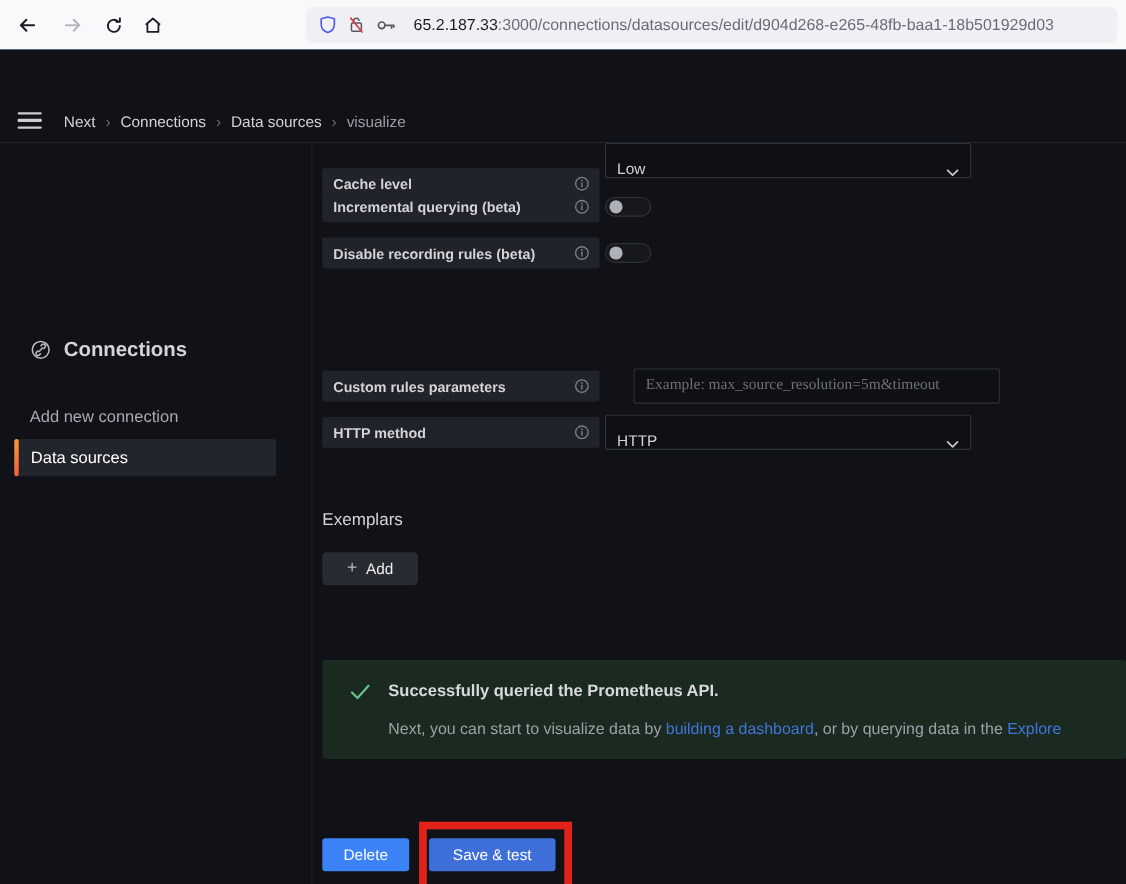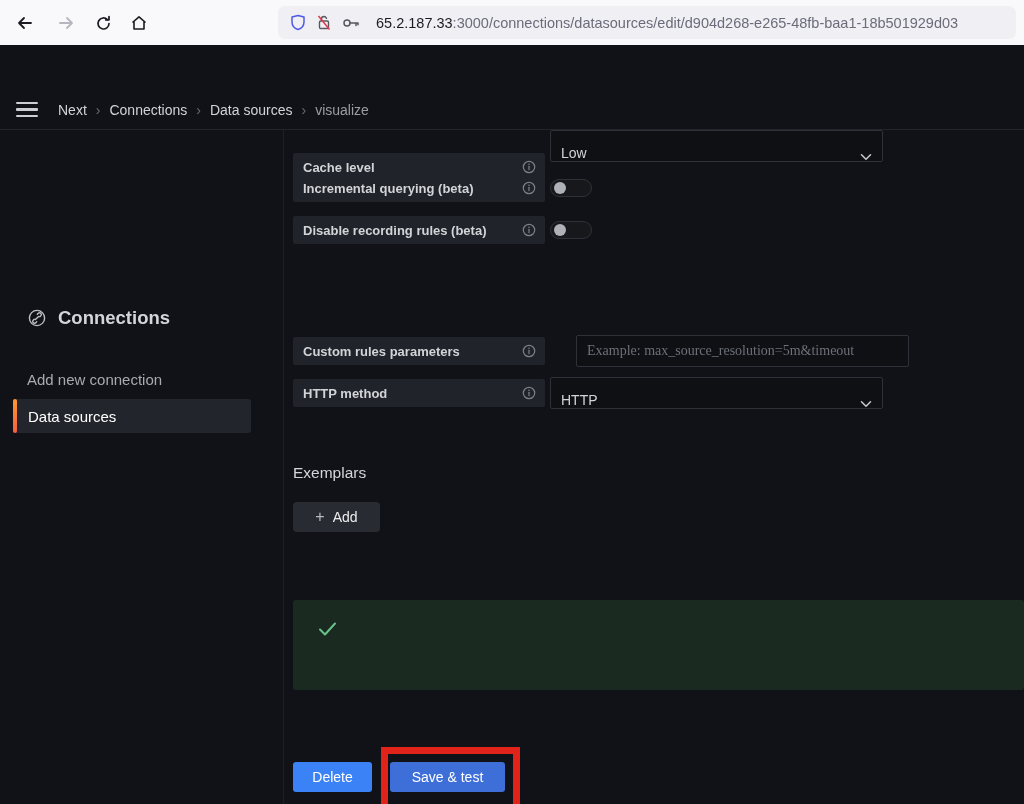--- a/index.html
+++ b/index.html
@@ -276,6 +276,7 @@
         <path d="M2 8.5 7 13.5 17 2.5"></path>
       </svg>
   </span>
+  <div class="title">Successfully queried the Prometheus API.</div>
 </div>
 
 <button class="btn btn-delete">Delete</button>

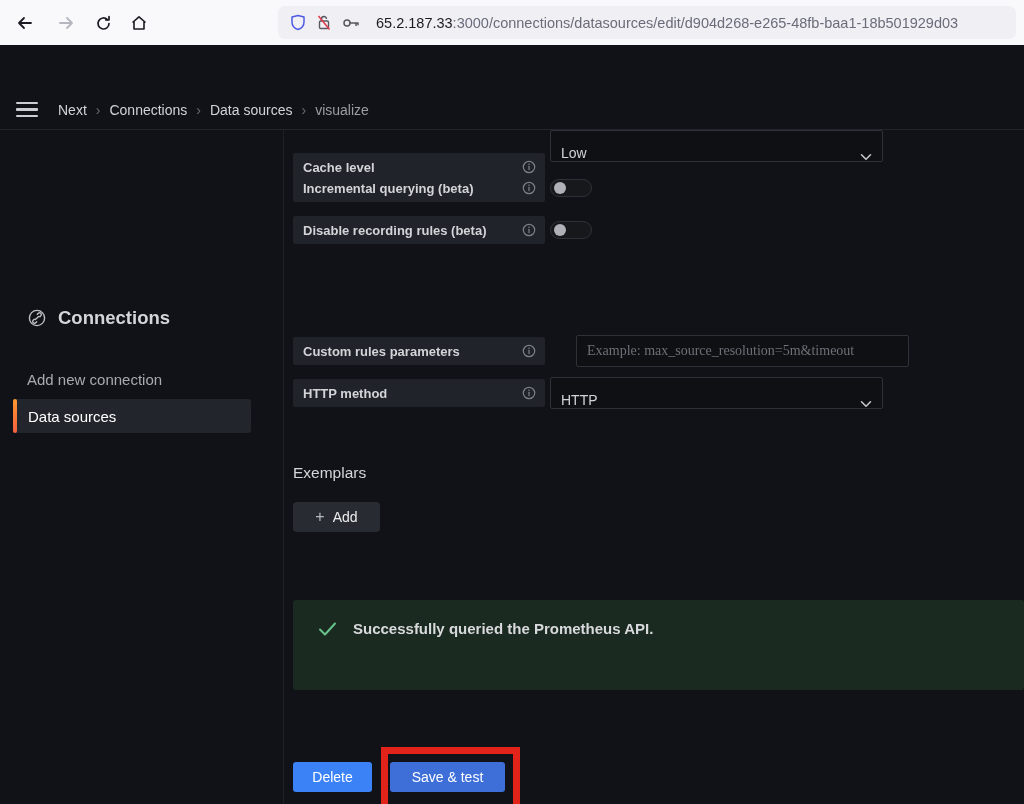--- a/index.html
+++ b/index.html
@@ -277,6 +277,7 @@
       </svg>
   </span>
   <div class="title">Successfully queried the Prometheus API.</div>
+  <div class="body"><span>Next, you can start to visualize data by </span><a>building a dashboard</a><span>, or by querying data in the </span><a>Explore</a></div>
 </div>
 
 <button class="btn btn-delete">Delete</button>

